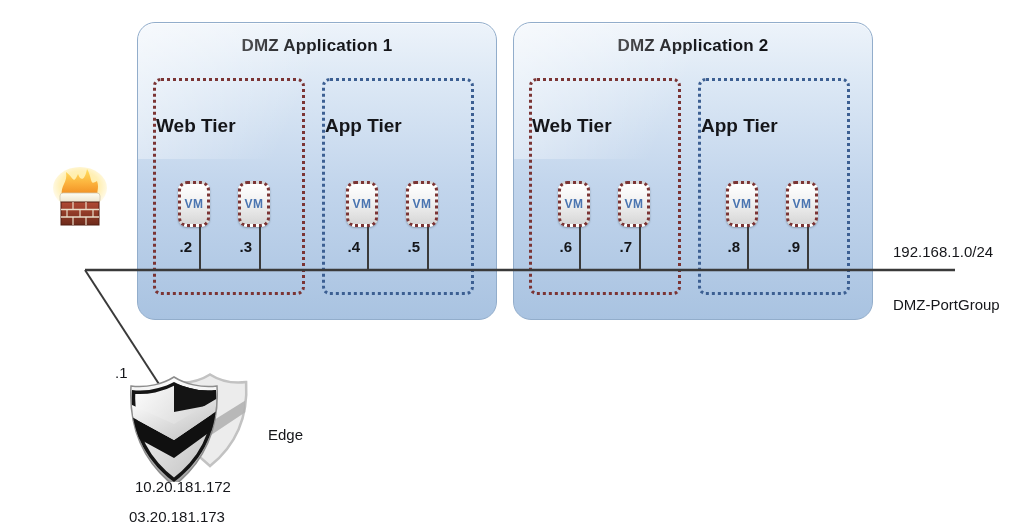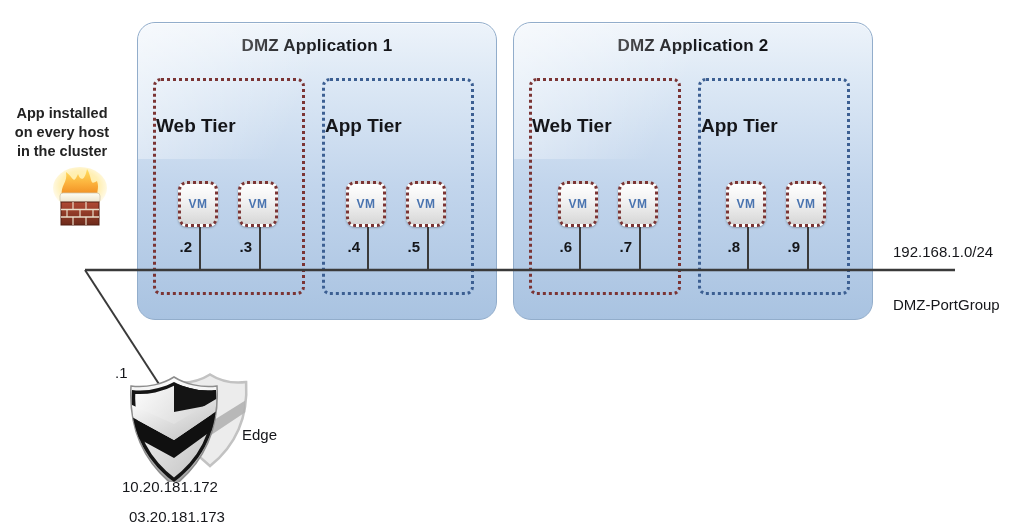--- a/index.html
+++ b/index.html
@@ -45,11 +45,6 @@
 
 <div class="stage">
 
-  <div class="note z4">
-    <div>App installed</div>
-    <div>on every host</div>
-    <div>in the cluster</div>
-  </div>
 
   <svg class="icon-abs" style="left:52px;top:166px" width="56" height="62" viewBox="0 0 56 62">
     <defs>

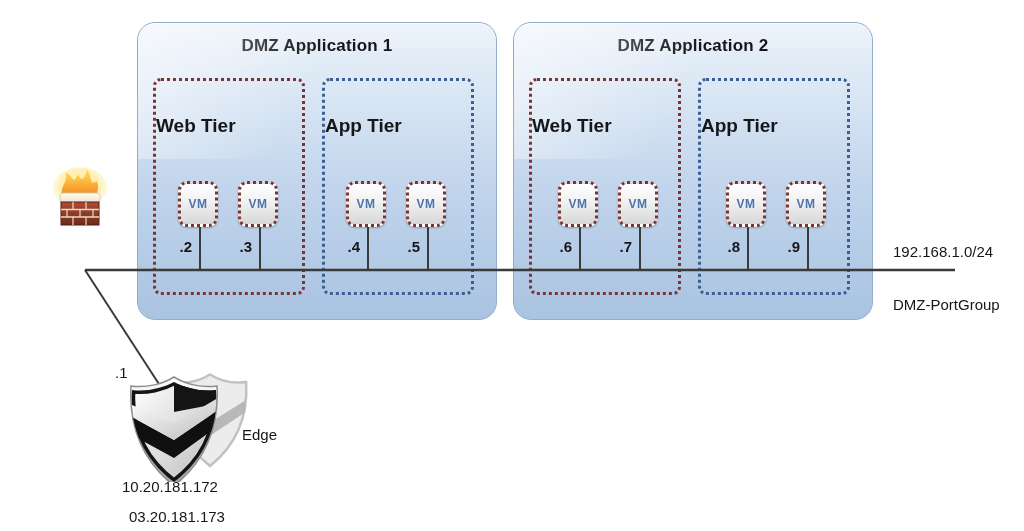--- a/index.html
+++ b/index.html
@@ -24,7 +24,7 @@
   .tier-box.app-tier { border-color:var(--app-tier-border,#3c5f92); }
   .tier-label { text-align:left; margin-top:34px; font-weight:bold; font-size:19px; }
   .vm-box {
-    position:absolute; width:40px; height:46px; box-sizing:border-box;
+    position:absolute; width:32px; height:46px; box-sizing:border-box;
     border:3px dotted var(--vm-border,#7b3434); border-radius:9px;
     background:linear-gradient(180deg,#ffffff 0%,#f1f1f1 45%,#d7d7d7 100%);
     display:flex; align-items:center; justify-content:center;

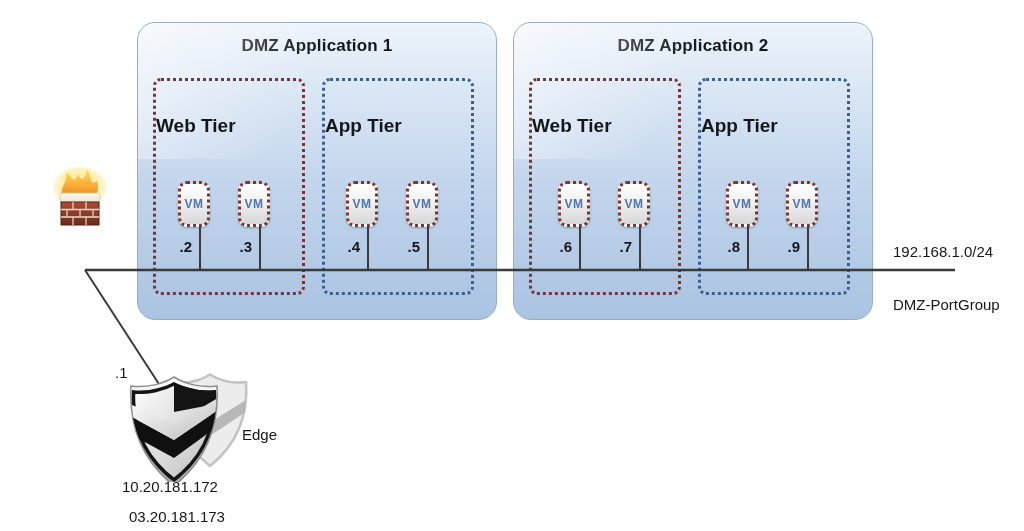--- a/index.html
+++ b/index.html
@@ -185,7 +185,7 @@
     </g>
   </svg>
 
-  <div class="txt z4" style="left:242px;top:426px">Edge</div>
+  <div class="txt z4" style="left:268px;top:426px">Edge</div>
   <div class="txt z4" style="left:122px;top:478px">10.20.181.172</div>
   <div class="txt z4" style="left:129px;top:508px">03.20.181.173</div>
 

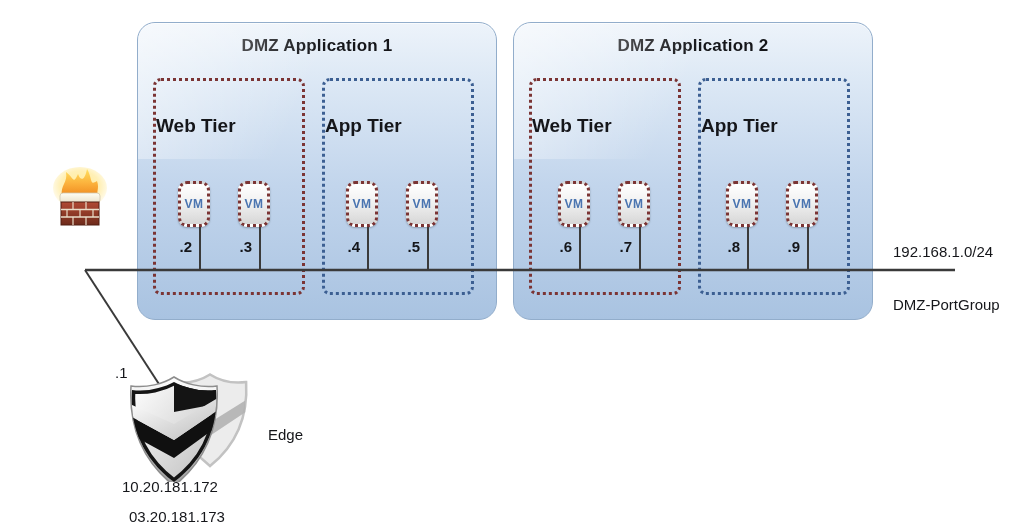--- a/index.html
+++ b/index.html
@@ -186,7 +186,7 @@
   </svg>
 
   <div class="txt z4" style="left:268px;top:426px">Edge</div>
-  <div class="txt z4" style="left:122px;top:478px">10.20.181.172</div>
+  <div class="txt z4" style="left:135px;top:478px">10.20.181.172</div>
   <div class="txt z4" style="left:129px;top:508px">03.20.181.173</div>
 
 </div>

